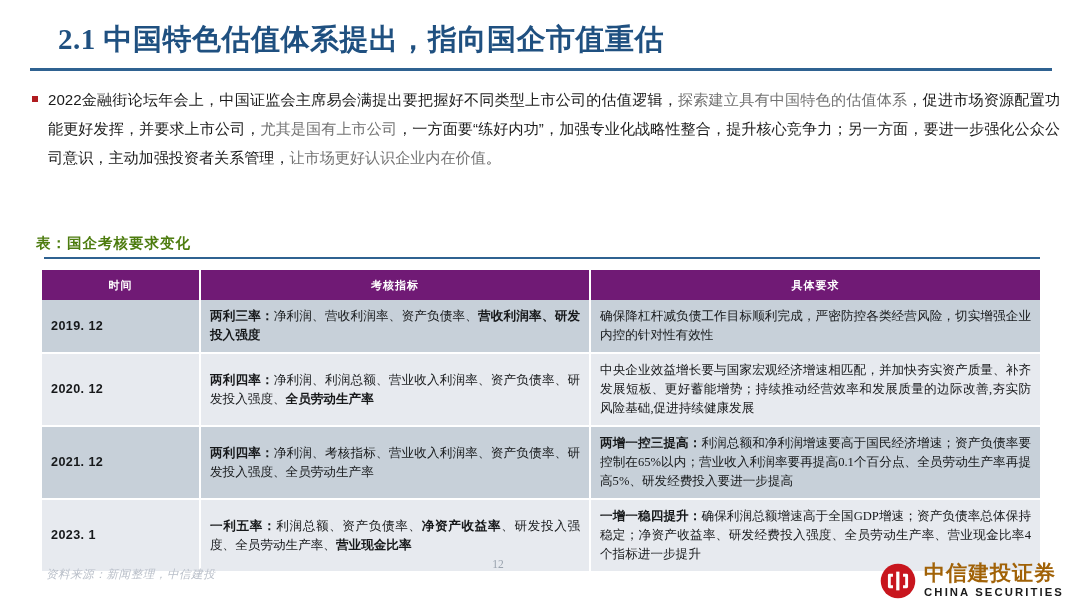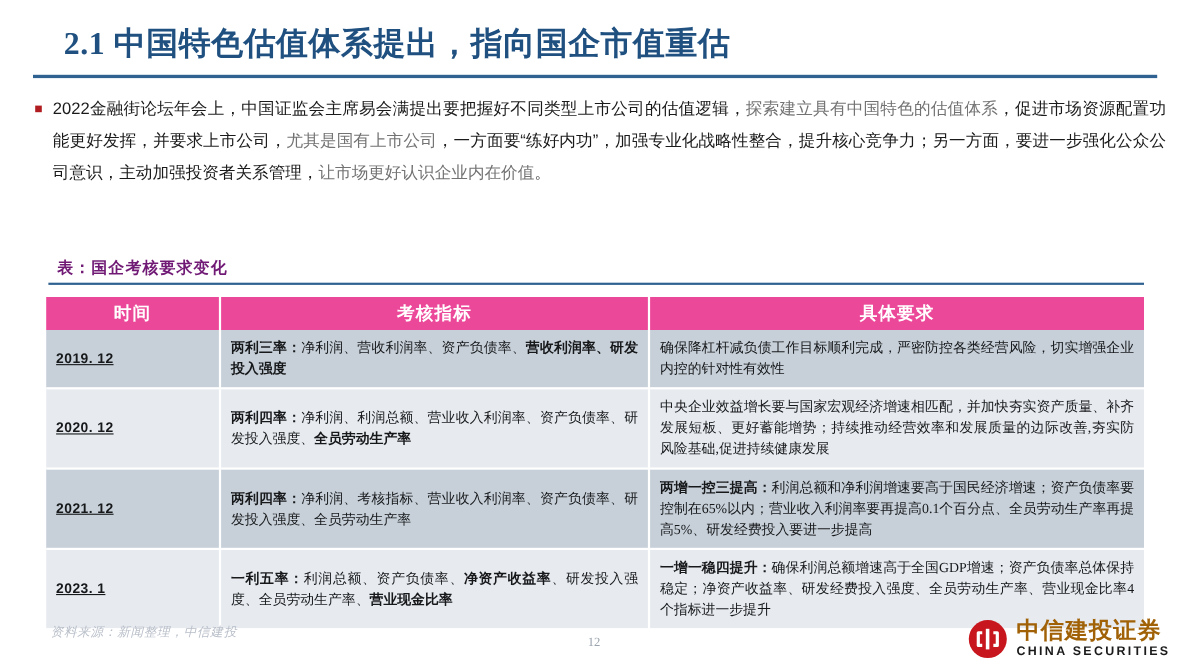--- a/index.html
+++ b/index.html
@@ -68,12 +68,12 @@
   
   .tbl-caption {
     position: absolute;
-    left: 52px;
+    left: 36px;
     top: 234px;
     font-family: "Liberation Serif", "DejaVu Serif", serif;
     font-weight: bold;
     font-size: 14.5px;
-    color: #701a75;
+    color: #4d7c0f;
     letter-spacing: 1px;
   }
   .caption-rule {

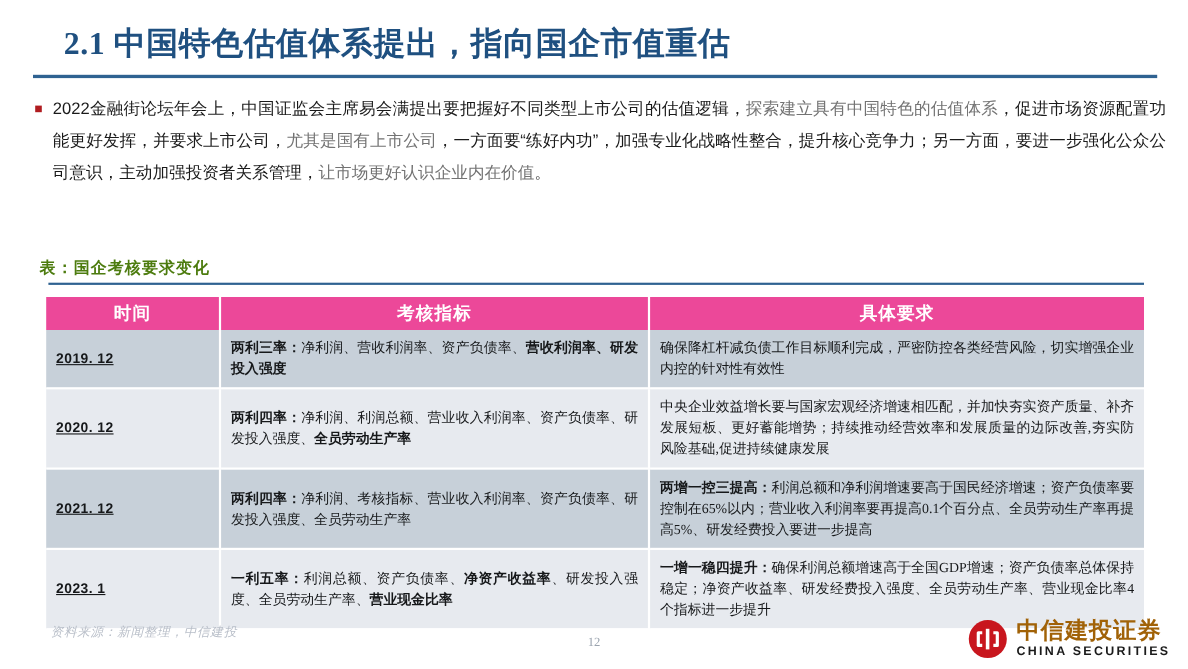--- a/index.html
+++ b/index.html
@@ -99,9 +99,9 @@
     font-family: "Liberation Serif", "DejaVu Serif", serif;
   }
   table.kpi th {
-    background: #ec4899;
+    background: #701a75;
     color: #ffffff;
-    font-size: 16px;
+    font-size: 11px;
     font-weight: bold;
     height: 28px;
     letter-spacing: 1px;

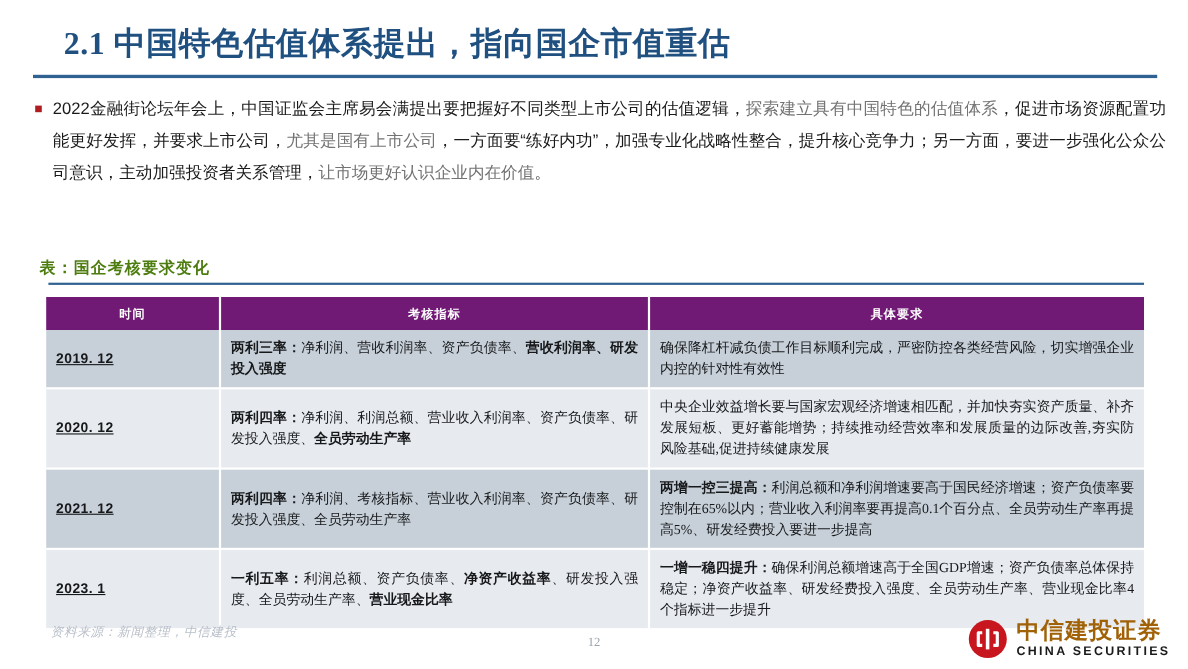--- a/index.html
+++ b/index.html
@@ -129,7 +129,6 @@
     font-weight: bold;
     font-size: 13.2px;
     letter-spacing: 0.4px;
-    text-decoration: underline;
   }
   .b { font-weight: bold; }
 

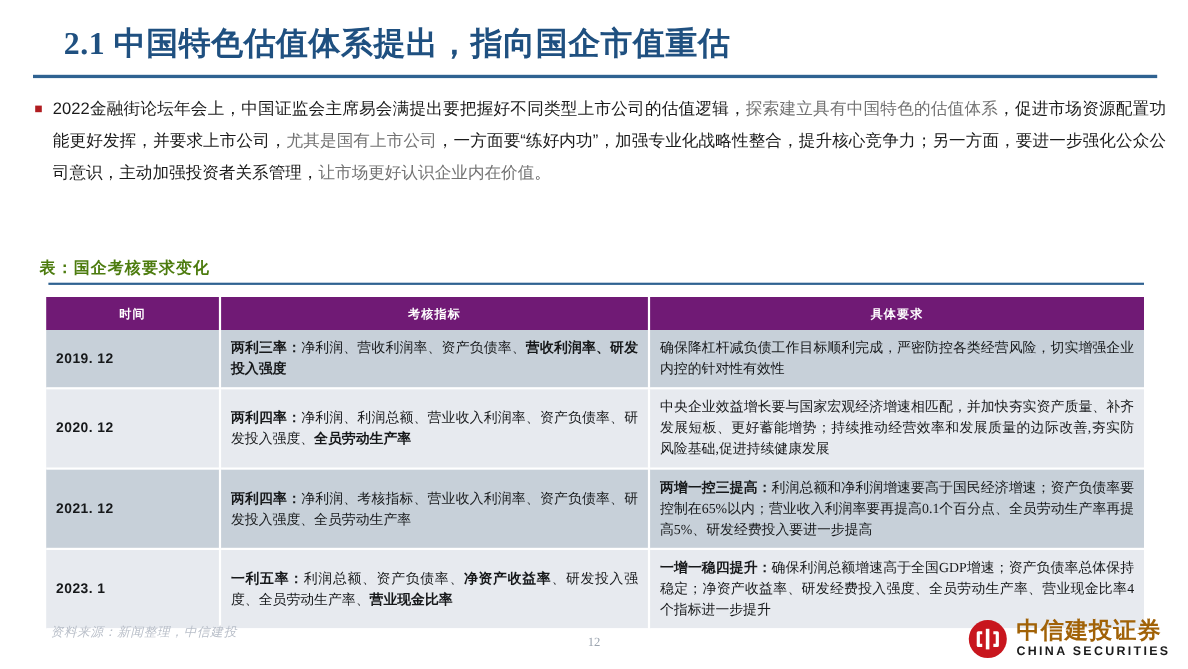--- a/index.html
+++ b/index.html
@@ -146,8 +146,8 @@
   .pagenum {
     position: absolute;
     left: 0;
-    top: 578px;
-    width: 1080px;
+    top: 558px;
+    width: 996px;
     text-align: center;
     font-size: 11.5px;
     color: #9aa3ae;

